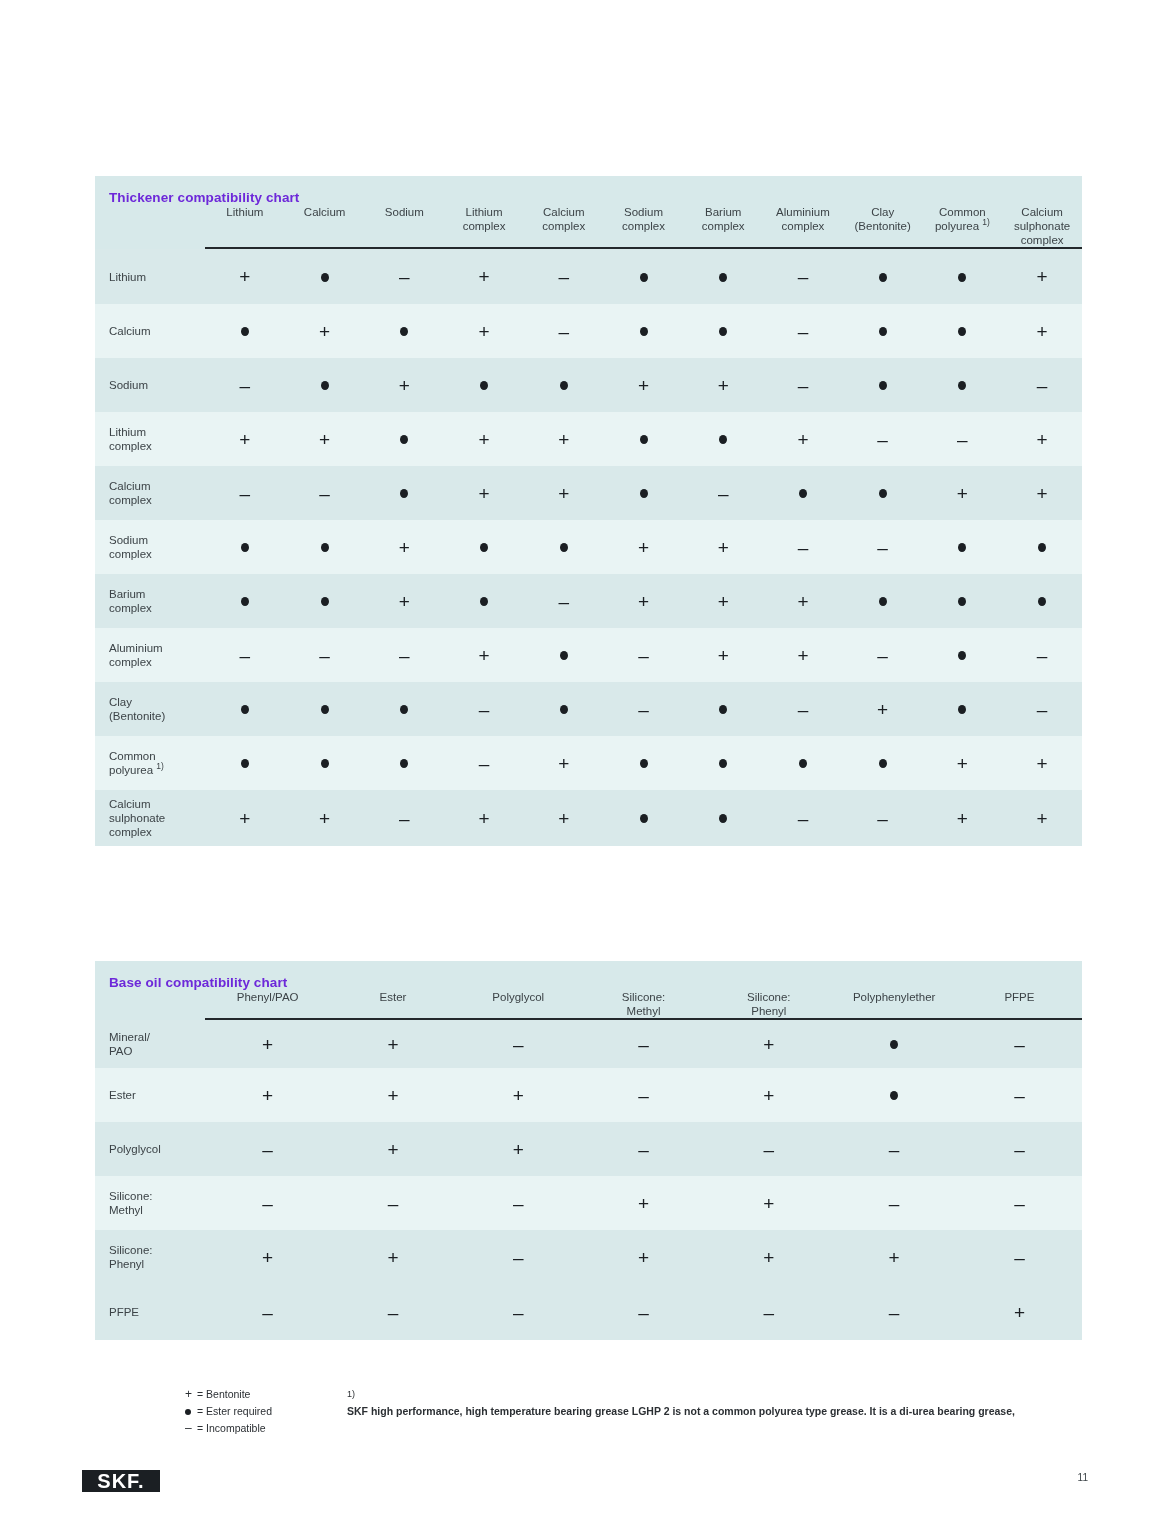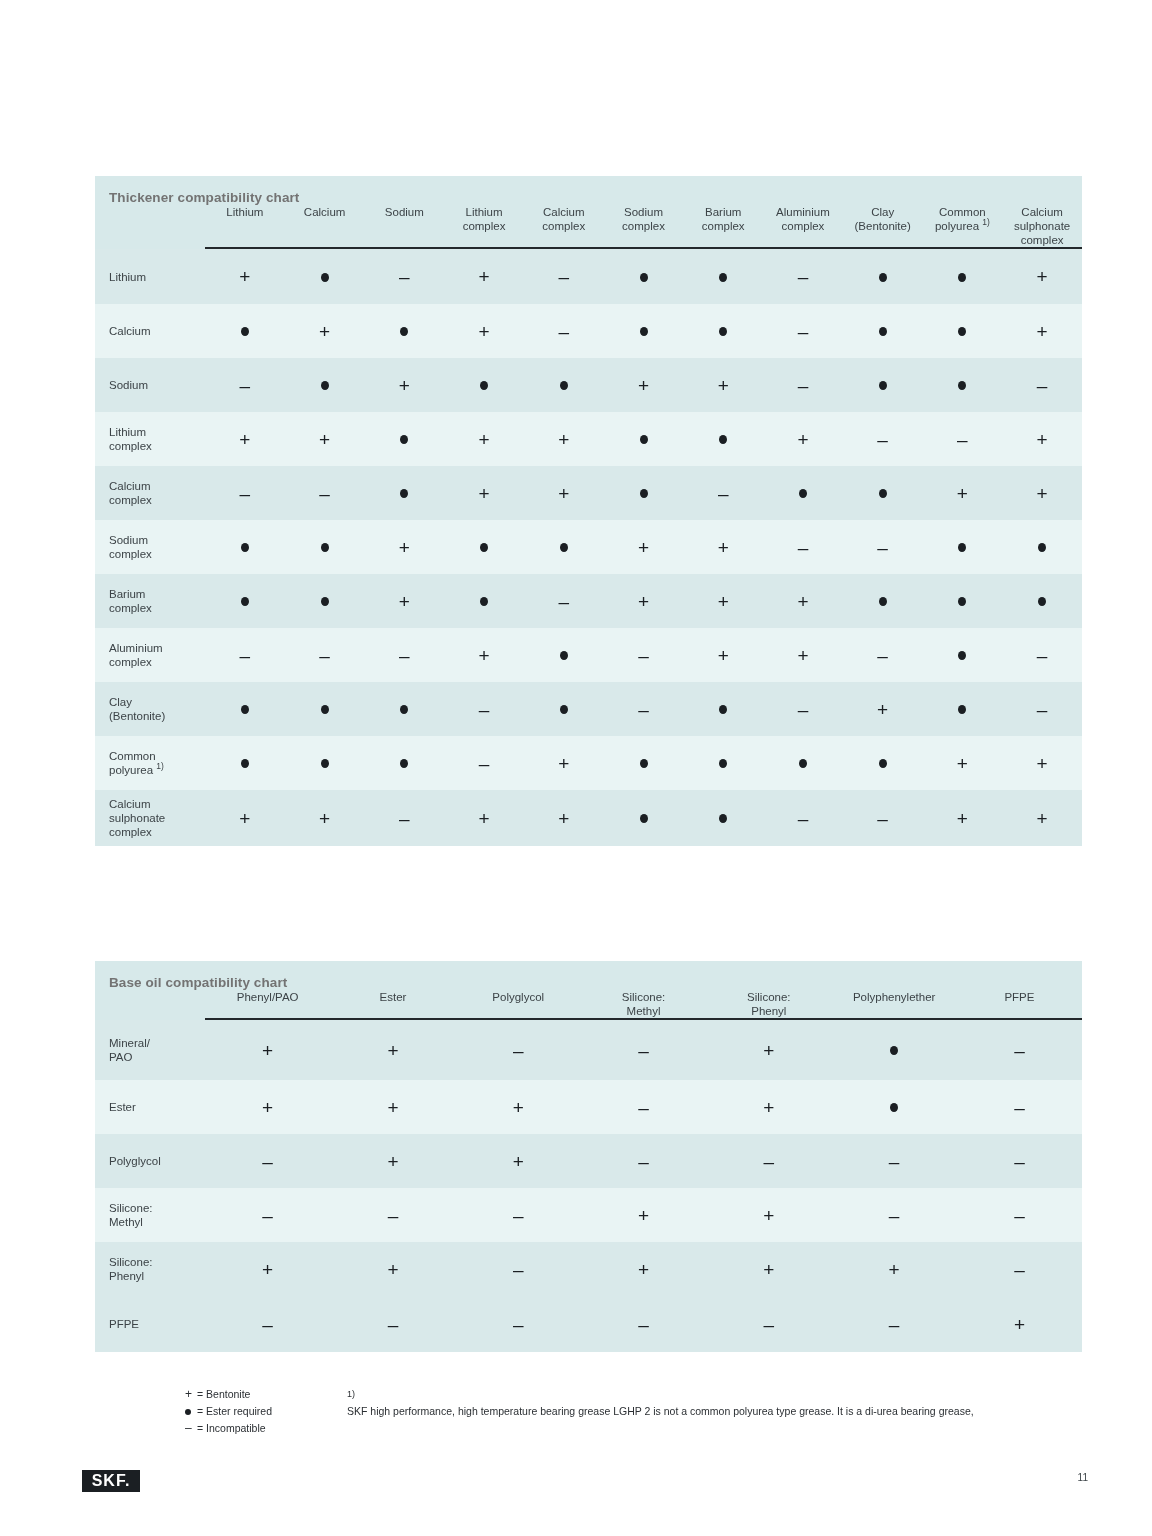--- a/index.html
+++ b/index.html
@@ -26,7 +26,7 @@
   .card-title {
     font-size: 13.5px;
     font-weight: bold;
-    color: #737373;
+    color: #6d28d9;
     padding: 14px 0 0 14px;
     letter-spacing: .1px;
   }

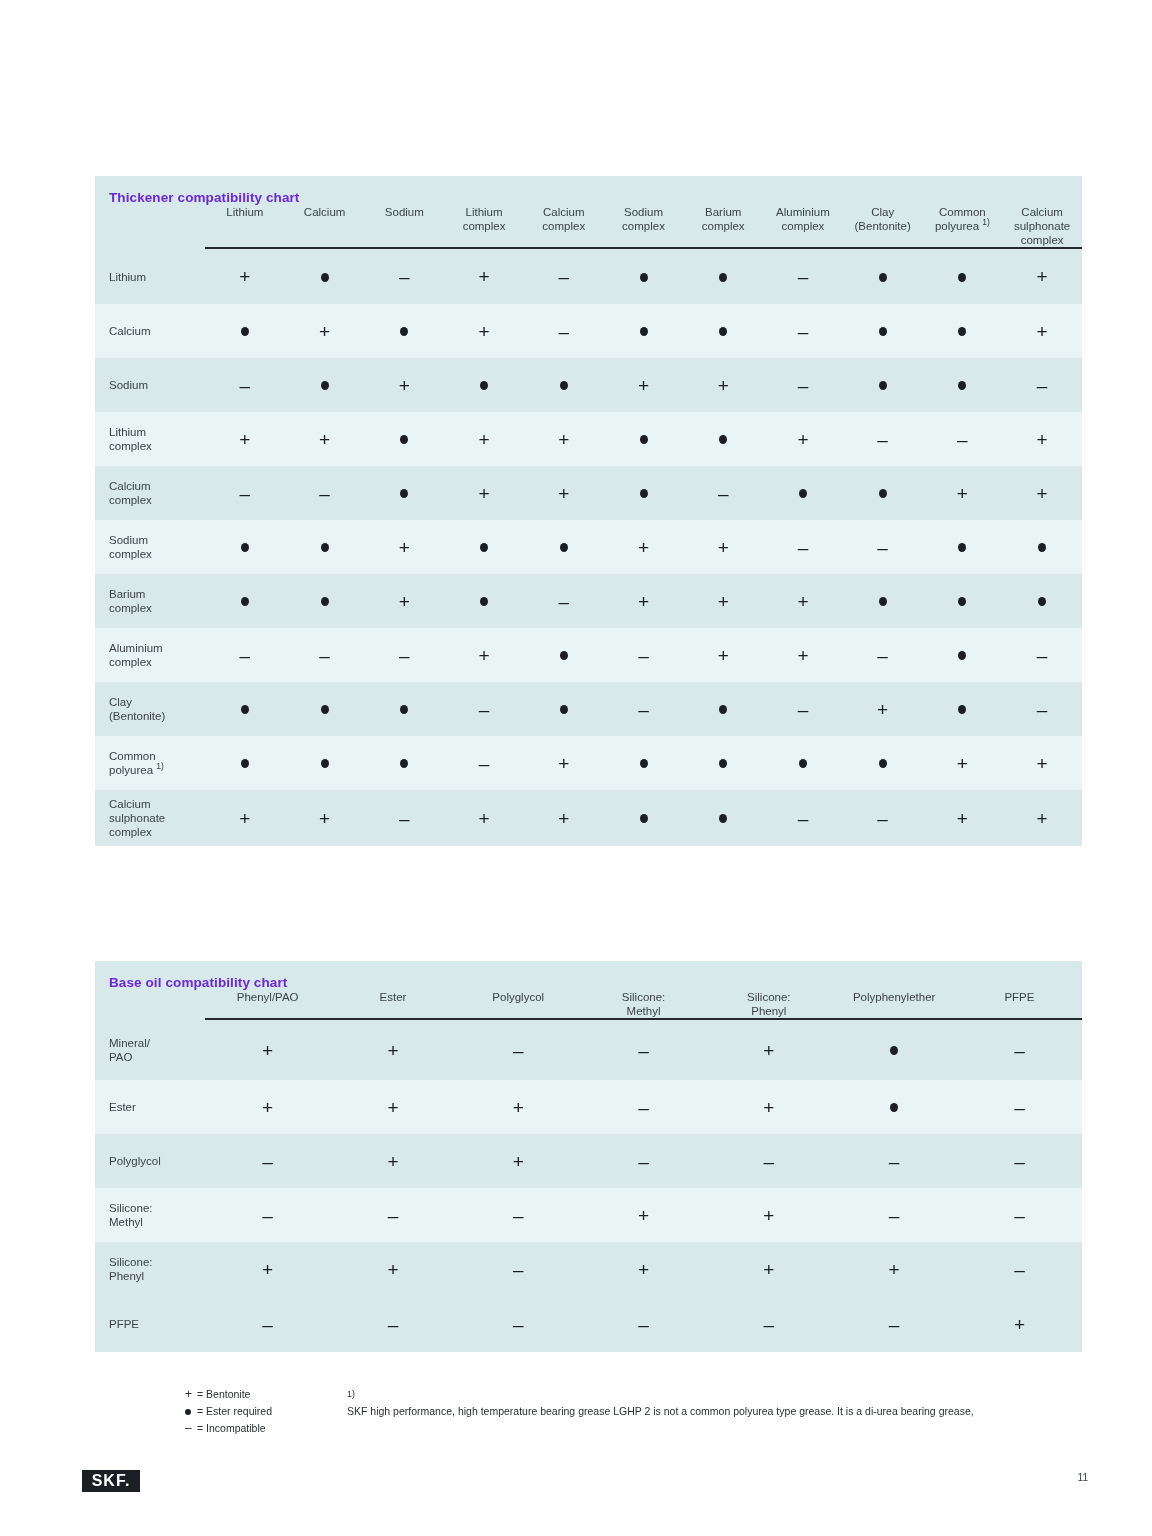--- a/index.html
+++ b/index.html
@@ -422,7 +422,7 @@
           </tr>
         </thead>
         <tbody>
-          <tr class="odd" style="height: 60px;">
+          <tr class="odd" style="height: 48px;">
             <td class="rowname"><span class="ln">Mineral/</span><br><span class="ln">PAO</span></td>
             <td><span class="sym plus">+</span></td>
             <td><span class="sym plus">+</span></td>

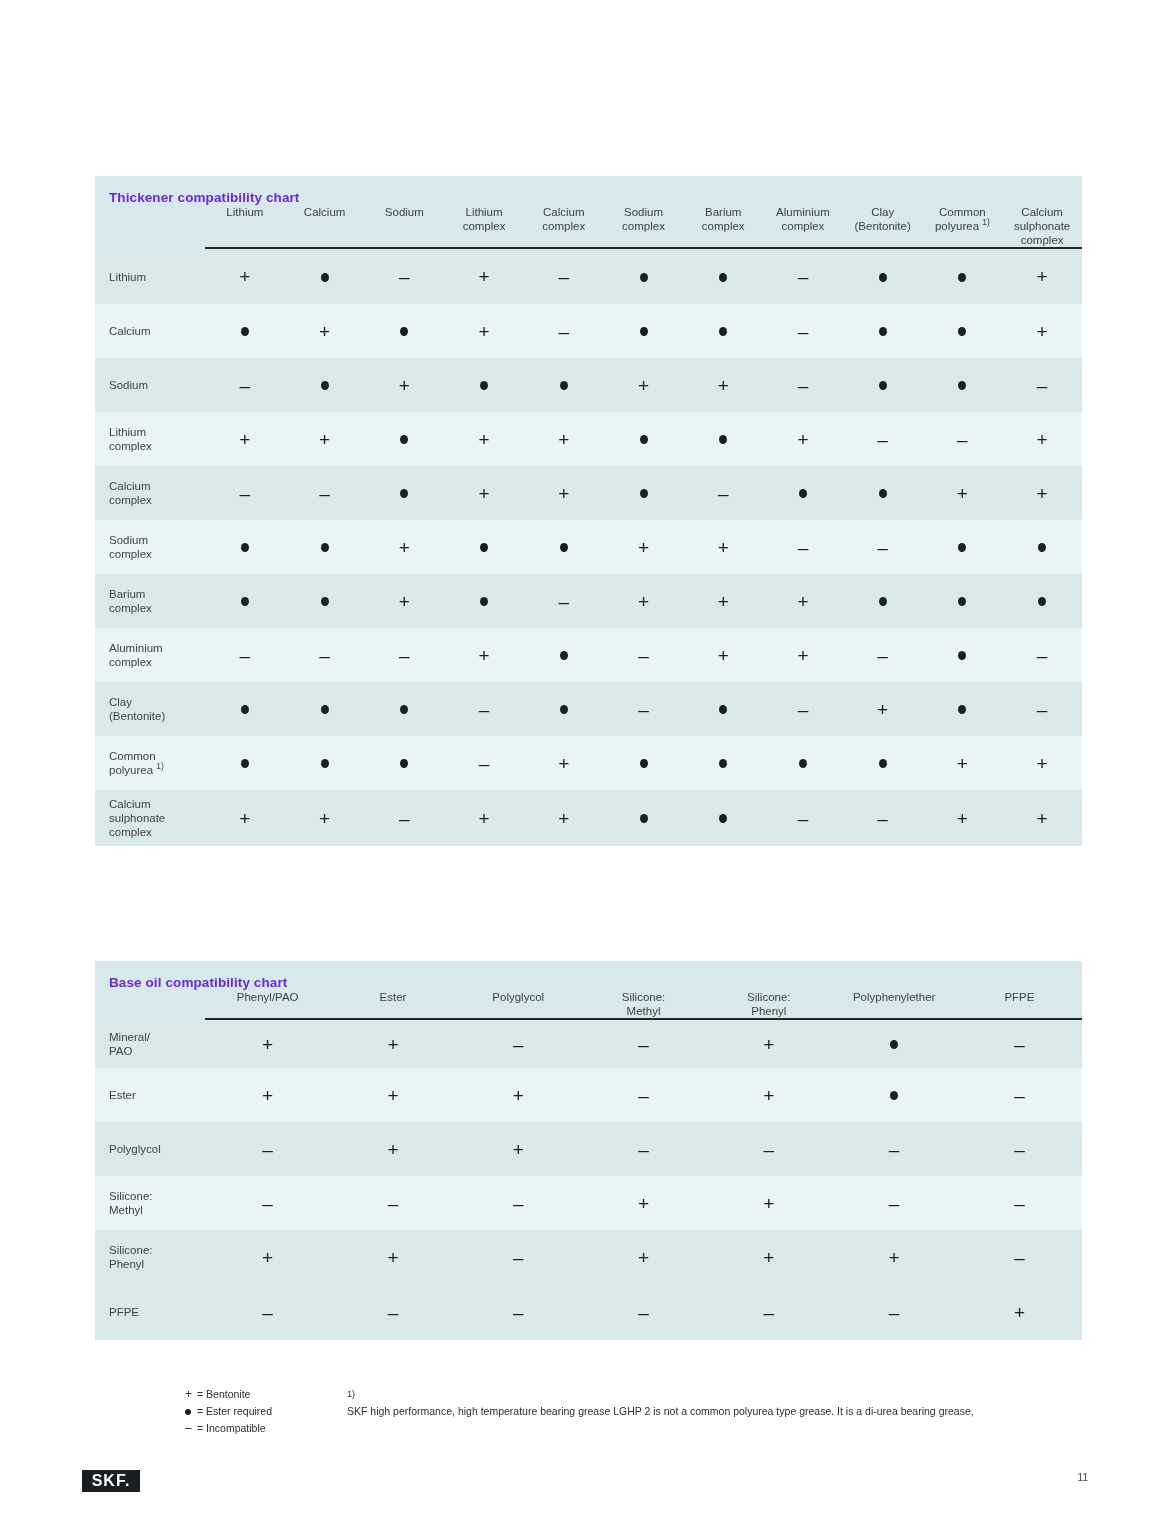--- a/index.html
+++ b/index.html
@@ -155,6 +155,7 @@
   .footnote .fn-body {
     padding-left: 14px;
     text-indent: 0;
+    font-weight: bold;
   }
   .footnote .fn-body .ln { display: block; }
   .footnote .fn-body .ln.ind { padding-left: 14px; }

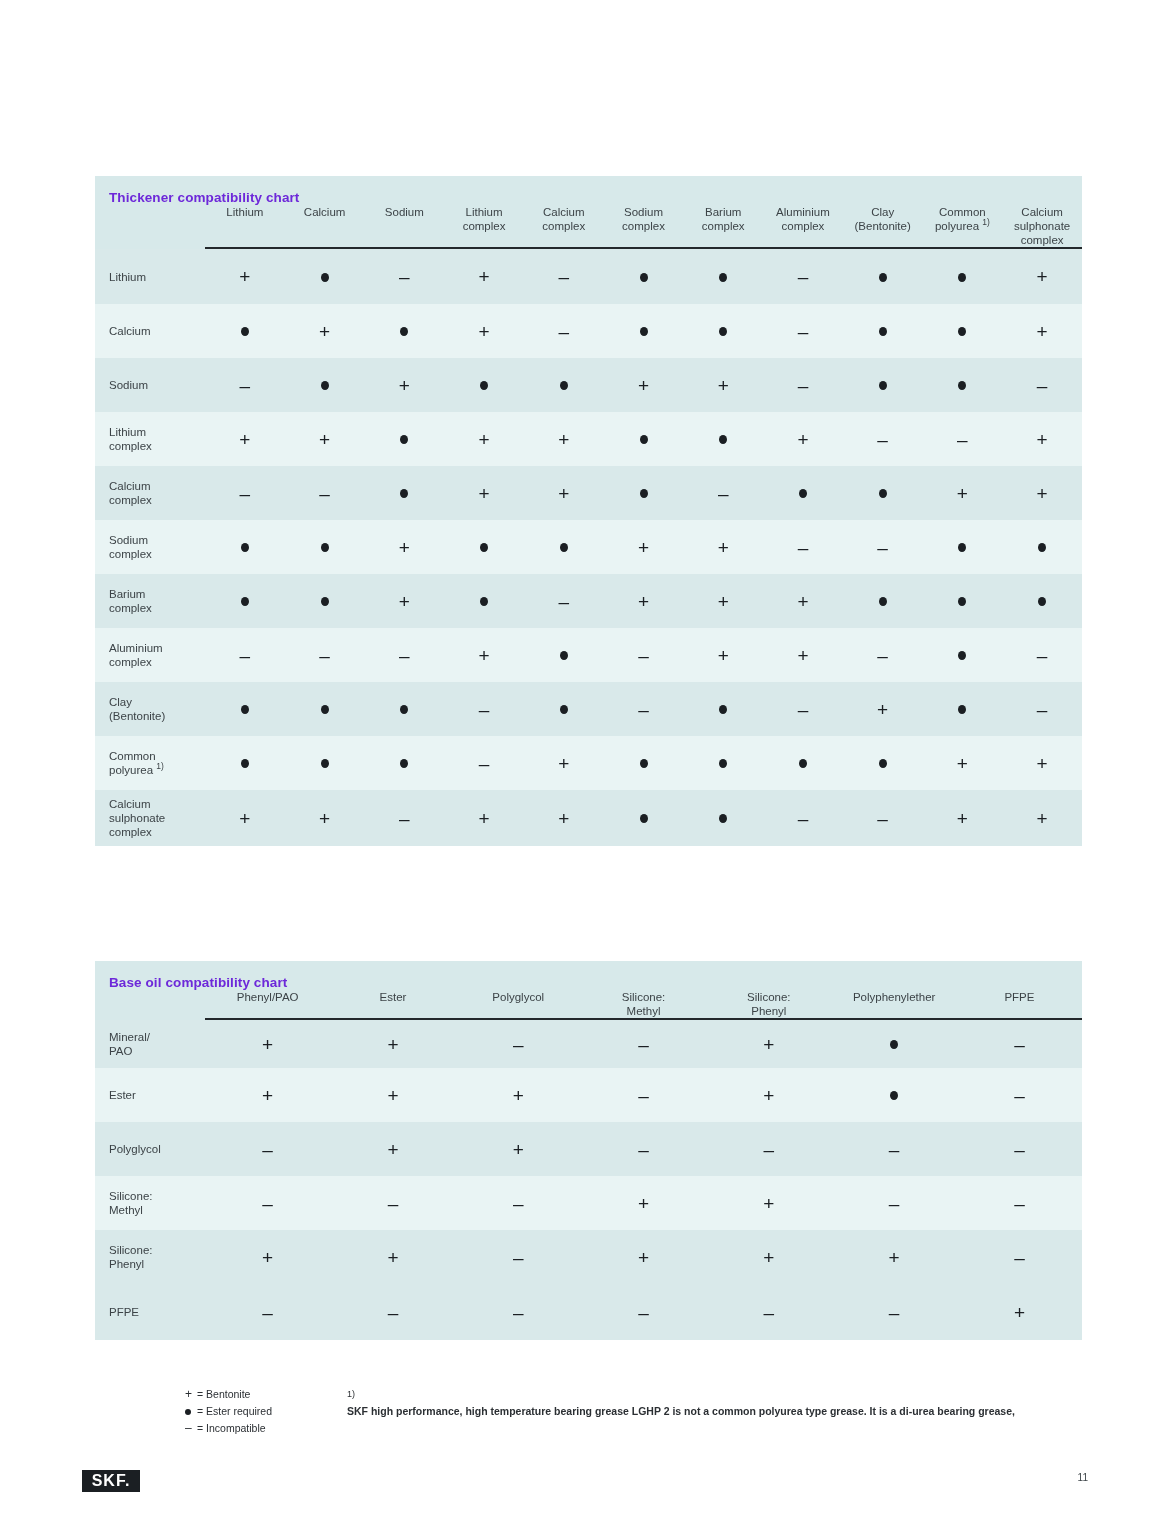--- a/index.html
+++ b/index.html
@@ -165,11 +165,11 @@
     position: absolute;
     left: 82px;
     top: 1470px;
-    width: 58px;
+    width: 78px;
     height: 22px;
     background: #1b1f23;
     color: #ffffff;
-    font-size: 16px;
+    font-size: 20px;
     font-weight: bold;
     letter-spacing: 1px;
     text-align: center;

